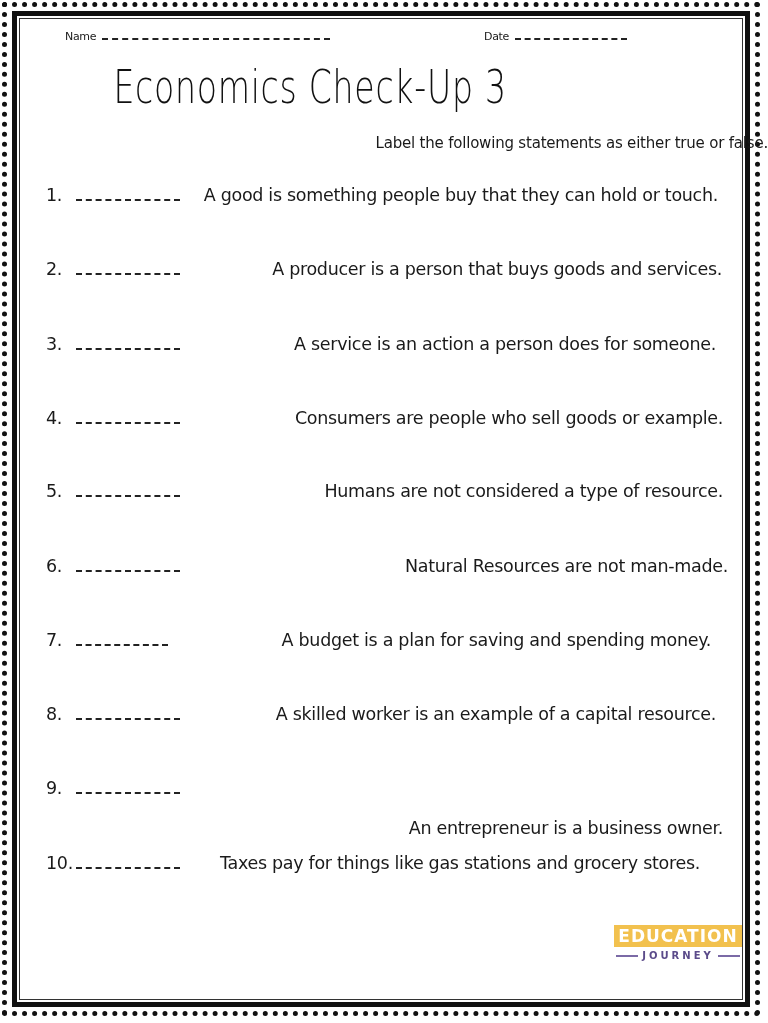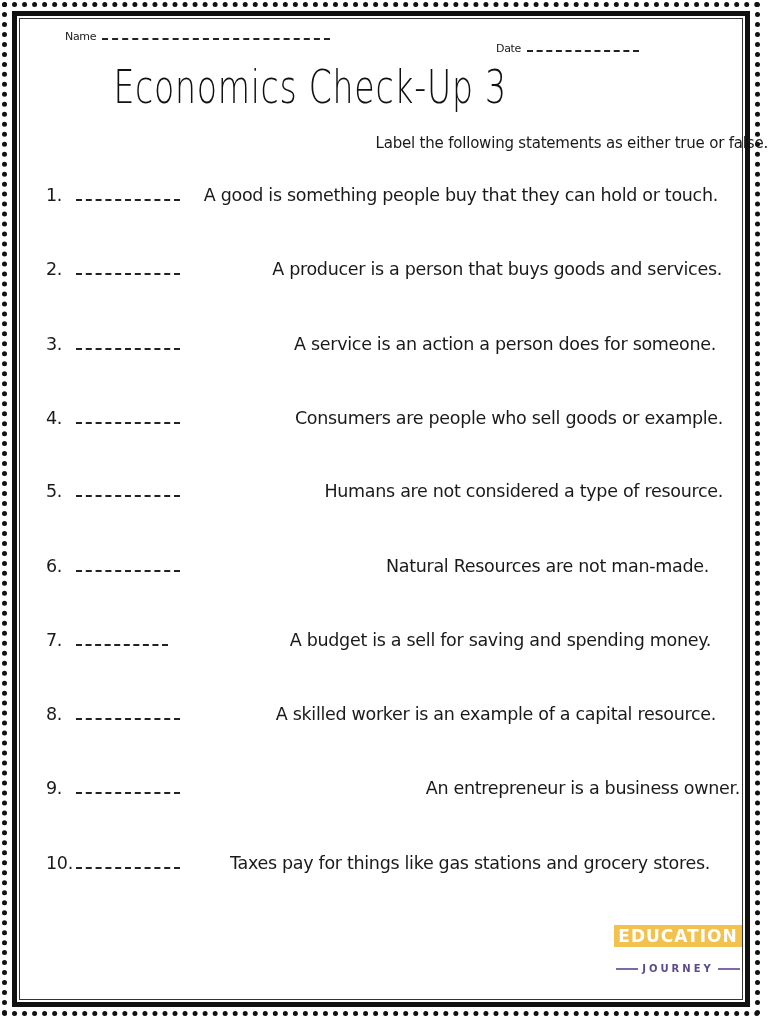--- a/index.html
+++ b/index.html
@@ -17,7 +17,7 @@
 
   .header-row { position: absolute; top: 26px; left: 0; width: 768px; height: 24px; font-size: 11px; }
   .name-field { position: absolute; left: 65px; top: 0; }
-  .date-field { position: absolute; left: 484px; top: 12px; margin-left: 12px; }
+  .date-field { position: absolute; left: 484px; top: 0; }
   .field-label { letter-spacing: -0.3px; }
   .field-line { display: inline-block; border-bottom: 2px dashed #222; height: 12px; vertical-align: baseline; margin-left: 6px; }
   .name-line { width: 228px; }

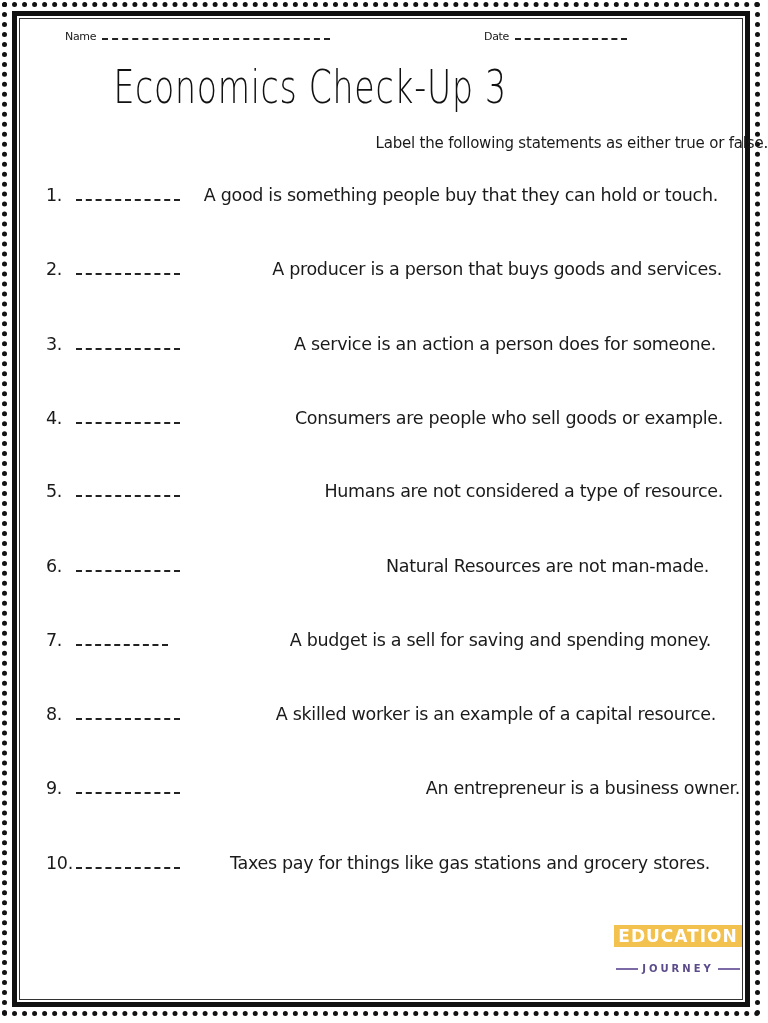--- a/index.html
+++ b/index.html
@@ -99,7 +99,7 @@
 <div class="question" style="top:555px;">
   <span class="q-num">6.</span>
   <span class="q-blank"></span>
-  <span class="q-text" style="left:143px;">Natural Resources are not man-made.</span>
+  <span class="q-text" style="left:162px;">Natural Resources are not man-made.</span>
 </div>
 
 <div class="question" style="top:629px;">

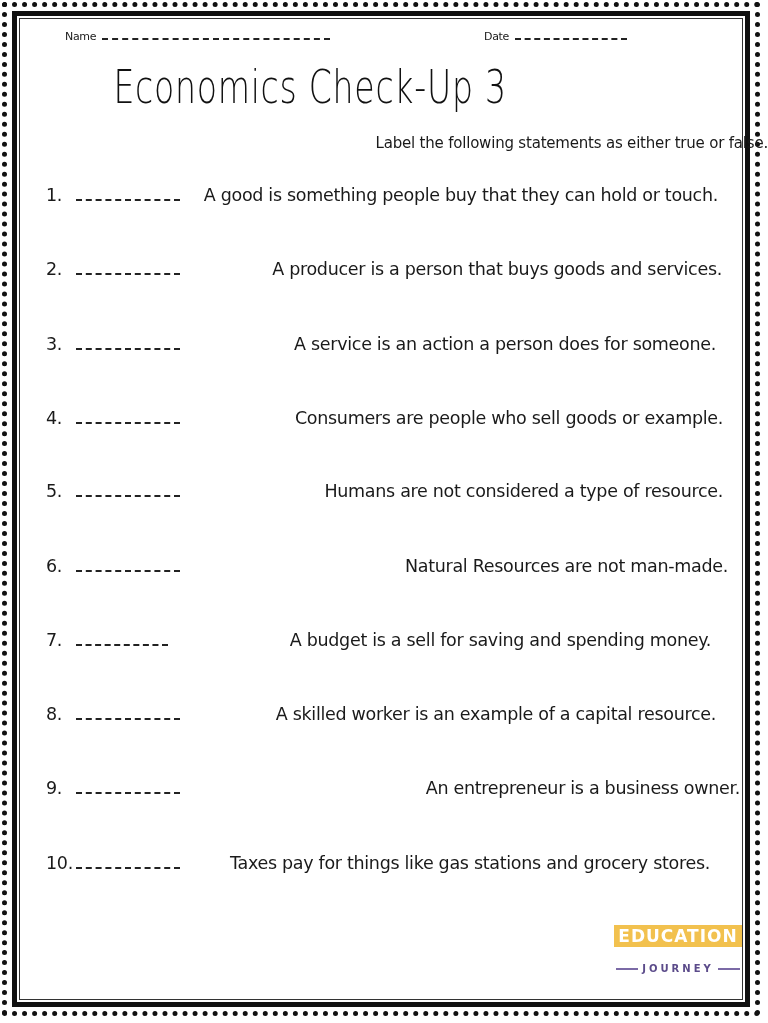--- a/index.html
+++ b/index.html
@@ -105,7 +105,7 @@
 <div class="question" style="top:629px;">
   <span class="q-num">7.</span>
   <span class="q-blank" style="width:92px;"></span>
-  <span class="q-text" style="left:145px;">A budget is a sell for saving and spending money.</span>
+  <span class="q-text" style="left:145px;">A budget is a plan for saving and spending money.</span>
 </div>
 
 <div class="question" style="top:703px;">

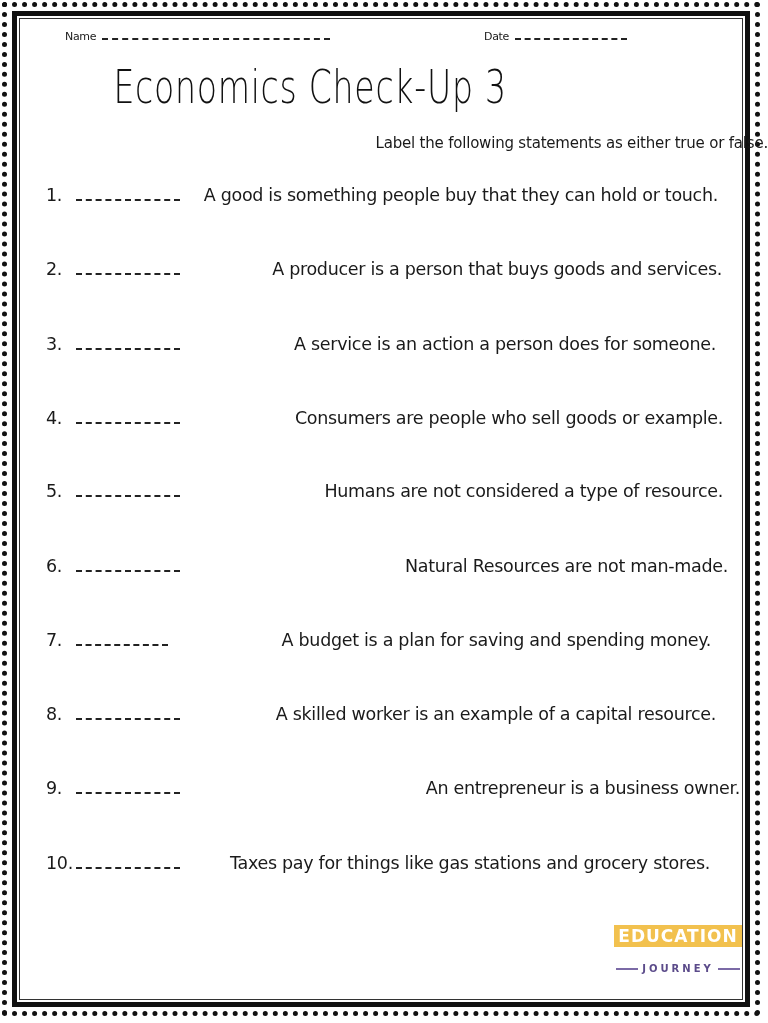--- a/index.html
+++ b/index.html
@@ -117,7 +117,7 @@
 <div class="question" style="top:777px;">
   <span class="q-num">9.</span>
   <span class="q-blank"></span>
-  <span class="q-text" style="left:174px;">An entrepreneur is a business owner.</span>
+  <span class="q-text" style="left:157px;margin-top:40px;">An entrepreneur is a business owner.</span>
 </div>
 
 <div class="question" style="top:852px;">

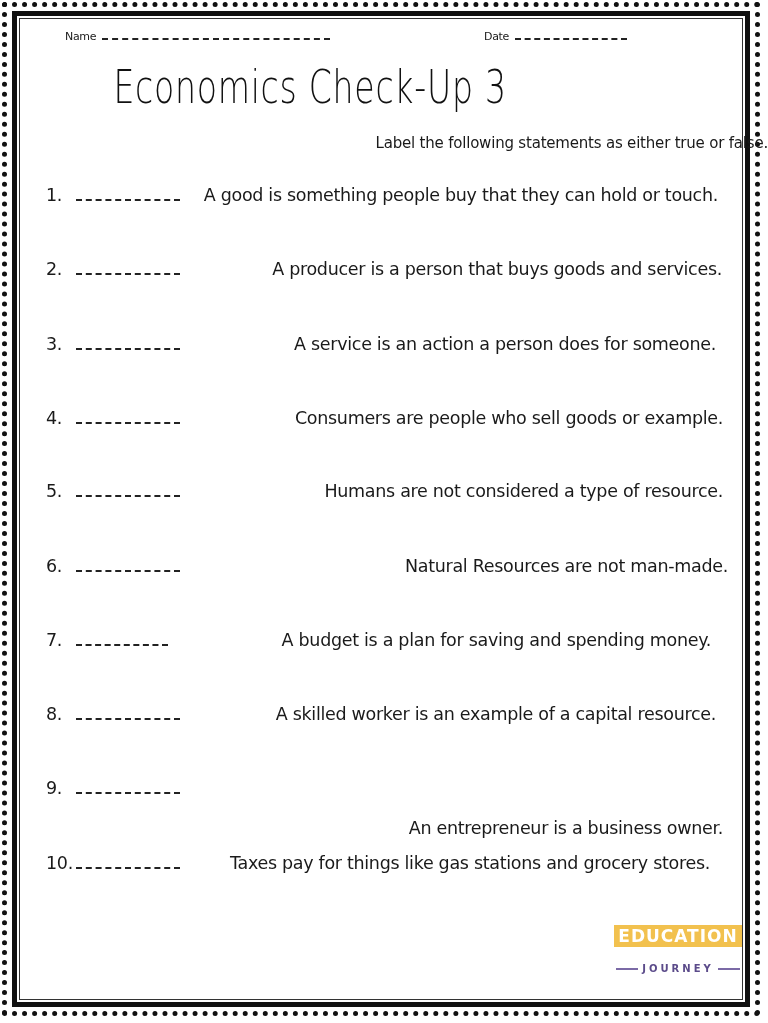--- a/index.html
+++ b/index.html
@@ -123,7 +123,7 @@
 <div class="question" style="top:852px;">
   <span class="q-num">10.</span>
   <span class="q-blank"></span>
-  <span class="q-text" style="left:144px;">Taxes pay for things like gas stations and grocery stores.</span>
+  <span class="q-text" style="left:134px;">Taxes pay for things like gas stations and grocery stores.</span>
 </div>
 
 <div class="logo">

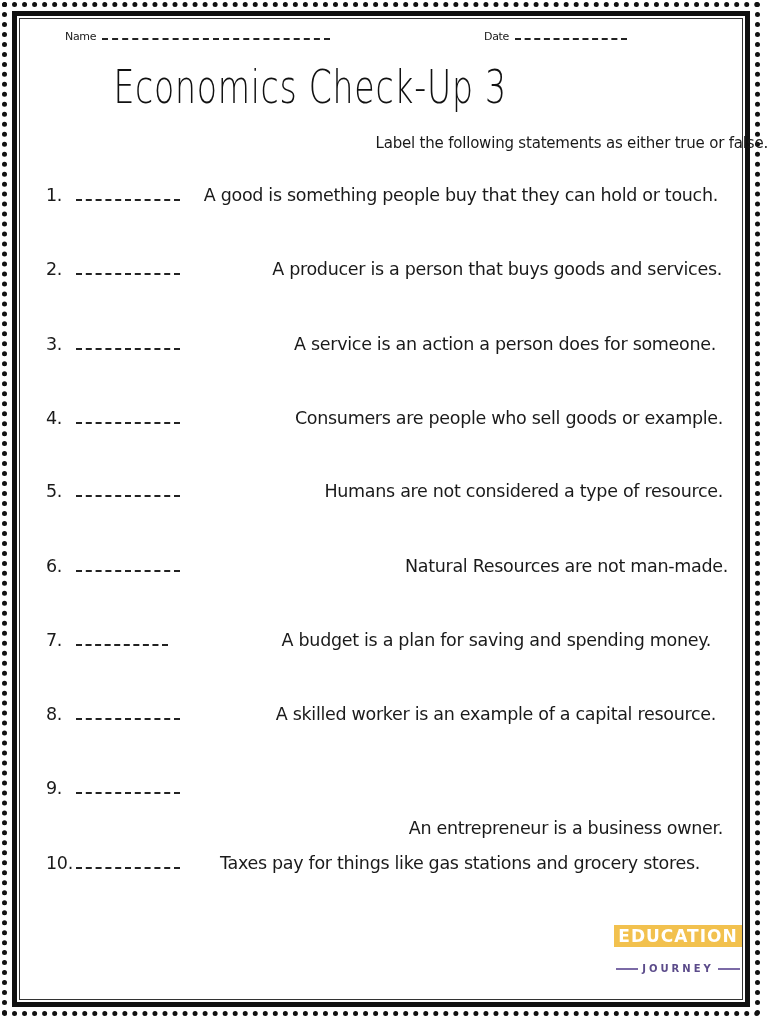--- a/index.html
+++ b/index.html
@@ -40,7 +40,7 @@
     font-size: 22px; color: #e0529c; line-height: 26px; letter-spacing: -0.5px; }
   .logo-band { background: #f2c14e; color: #ffffff; font-family: "DejaVu Sans", sans-serif;
     font-weight: bold; font-size: 17px; letter-spacing: 1px; line-height: 22px; margin: 0 2px; }
-  .logo-journey { display: flex; align-items: center; justify-content: center; margin-top: 16px;
+  .logo-journey { display: flex; align-items: center; justify-content: center; margin-top: 3px;
     font-size: 10px; font-weight: bold; letter-spacing: 3px; color: #5b4b8a; }
   .logo-journey .rule { flex: 0 0 22px; height: 2px; background: #7b6aa6; margin: 0 4px; }
 </style>

